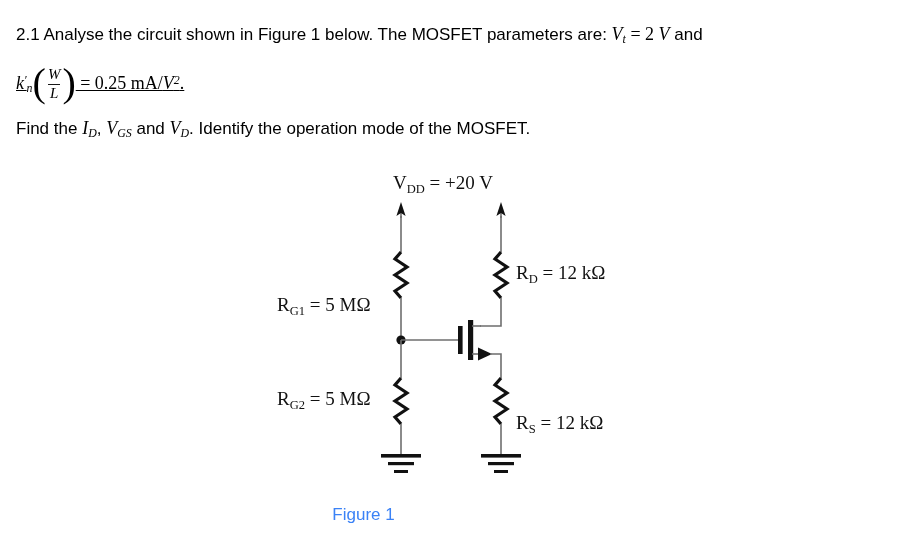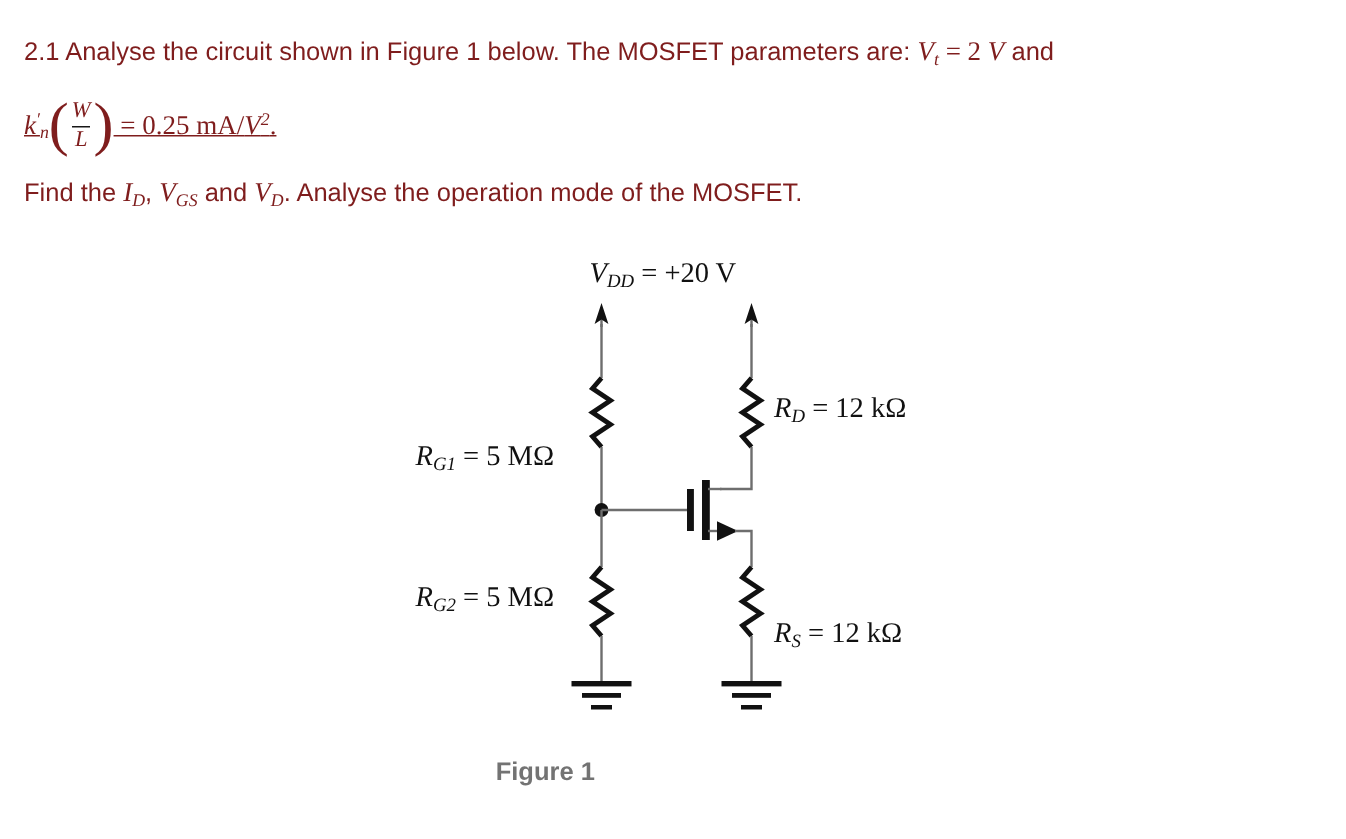--- a/index.html
+++ b/index.html
@@ -22,7 +22,7 @@
     left: 16px;
     font-size: 17px;
     line-height: 1.35;
-    color: #7f1d1d;
+    color: #000000;
     white-space: nowrap;
   }
   #line1 { top: 22px; }

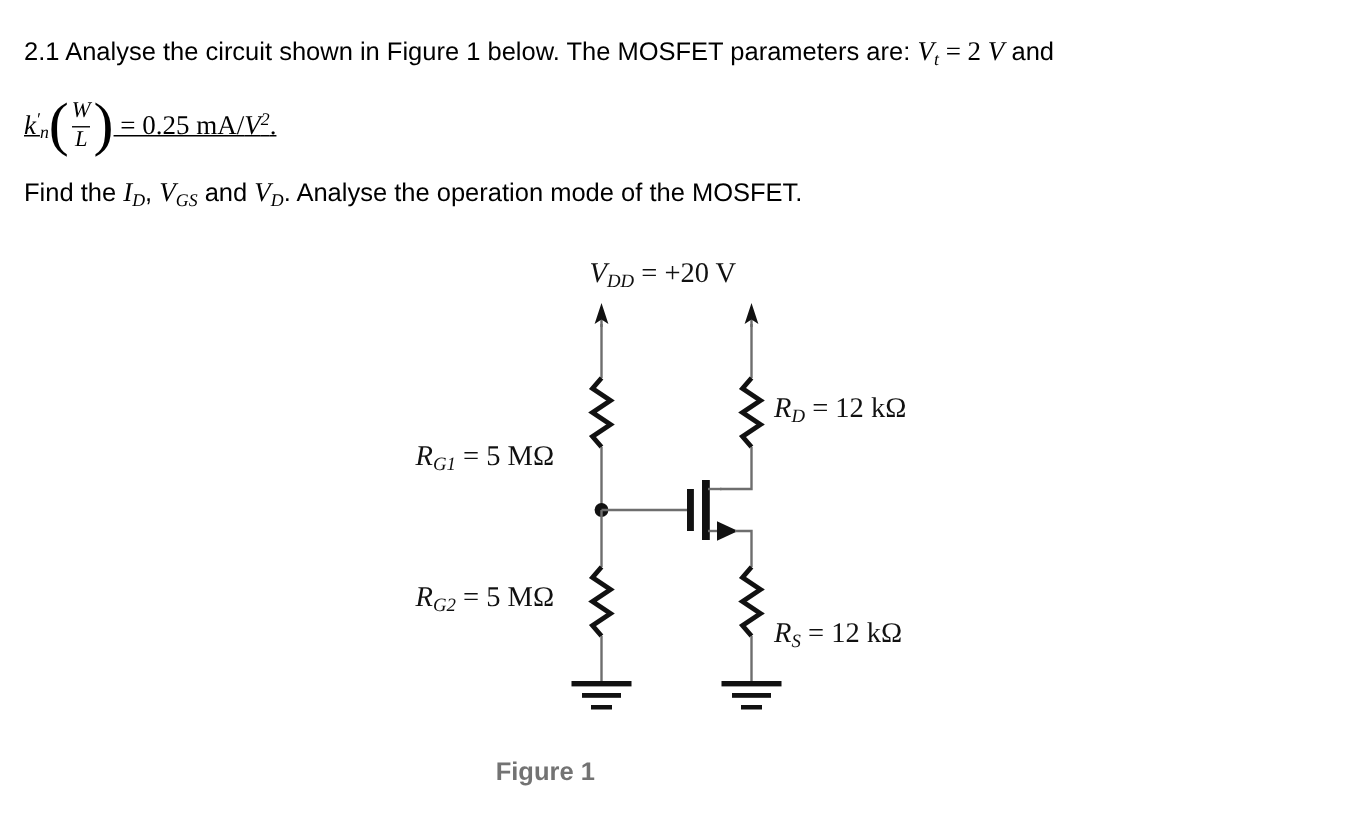--- a/index.html
+++ b/index.html
@@ -133,7 +133,7 @@
 </div>
 
 <div class="qtext" id="line3">
-  <span>Find the </span><span class="serif-it"><span>I</span><sub>D</sub></span><span>, </span><span class="serif-it"><span>V</span><sub>GS</sub></span><span> and </span><span class="serif-it"><span>V</span><sub>D</sub></span><span>. Analyse the operation mode of the MOSFET.</span>
+  <span>Find the </span><span class="serif-it"><span>I</span><sub>D</sub></span><span>, </span><span class="serif-it"><span>V</span><sub>GS</sub></span><span> and </span><span class="serif-it"><span>V</span><sub>D</sub></span><span>. Identify the operation mode of the MOSFET.</span>
 </div>
 
 <div id="circuit">

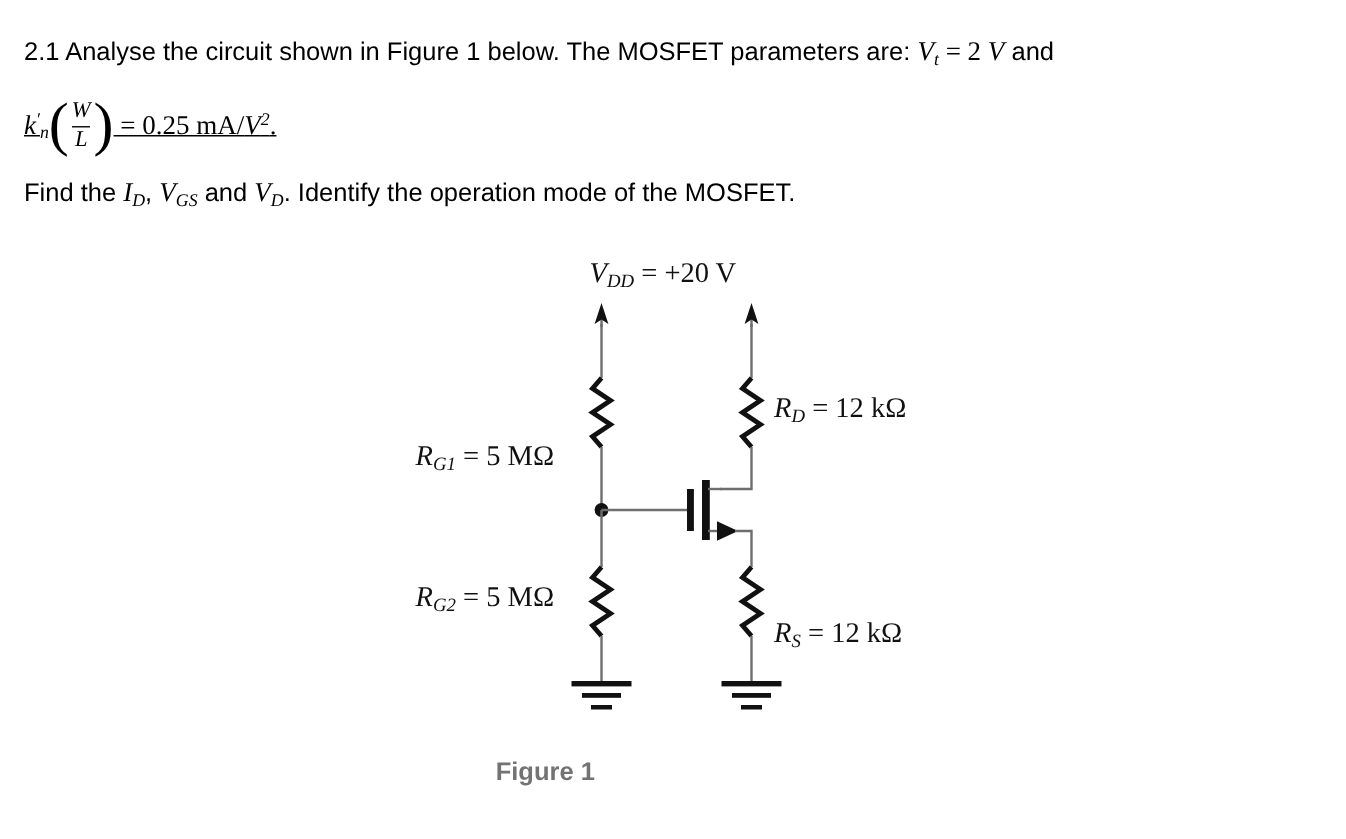--- a/index.html
+++ b/index.html
@@ -100,7 +100,7 @@
     color: #111111;
     white-space: nowrap;
   }
-  .clabel .it { font-style: italic; }
+  .clabel .it { }
 
   #lbl-vdd  { left: 393px; top: 172px; }
   #lbl-rg1  { left: 277px; top: 262px; text-align: right; margin-top: 32px; }

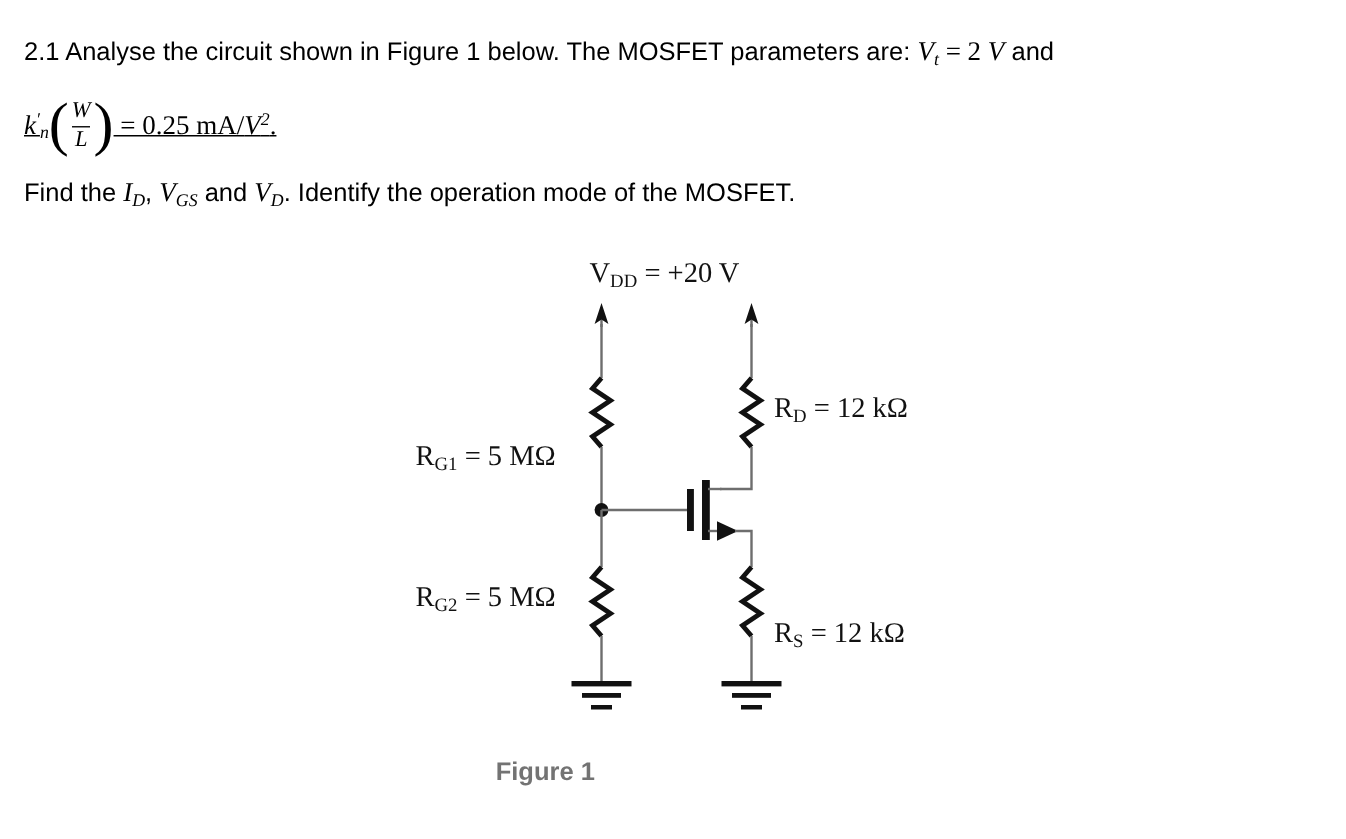--- a/index.html
+++ b/index.html
@@ -115,9 +115,9 @@
     width: 727px;
     text-align: center;
     font-family: "Liberation Sans", sans-serif;
-    font-weight: bold;
+    font-weight: normal;
     font-size: 17px;
-    color: #737373;
+    color: #3b82f6;
   }
   #figcap span { display: inline-block; }
 </style>

